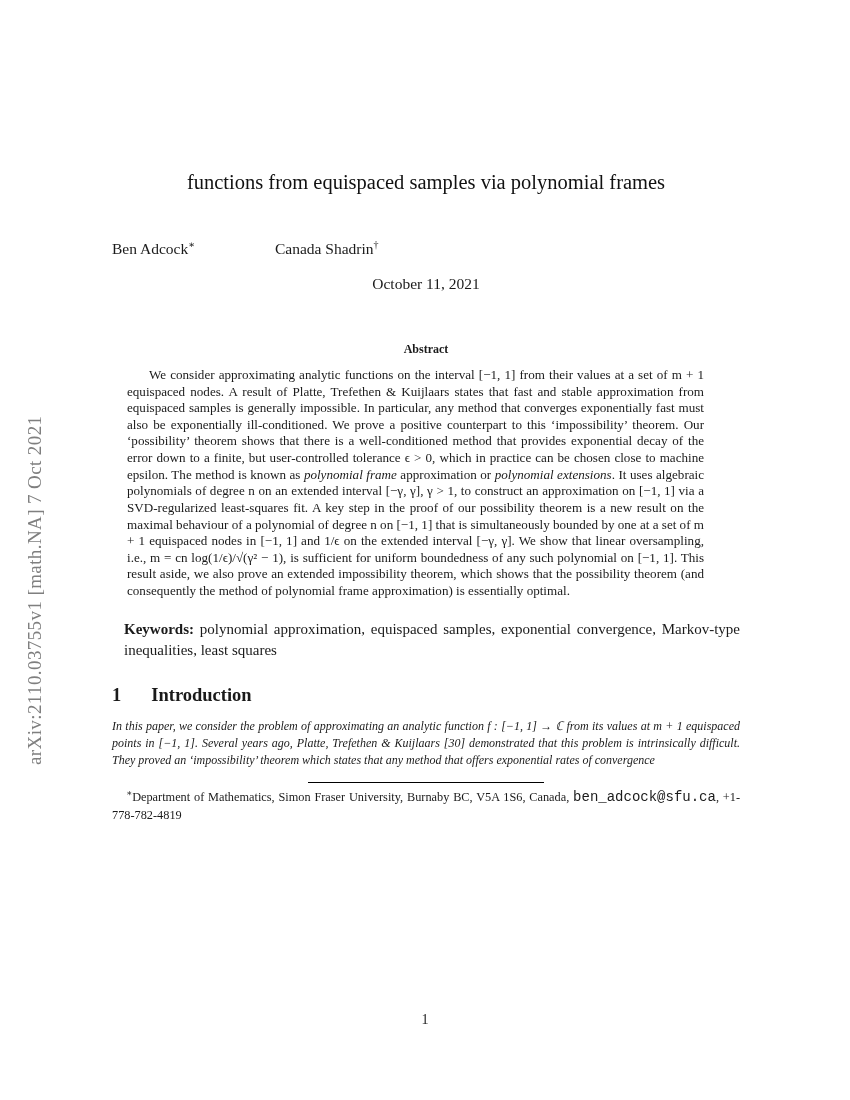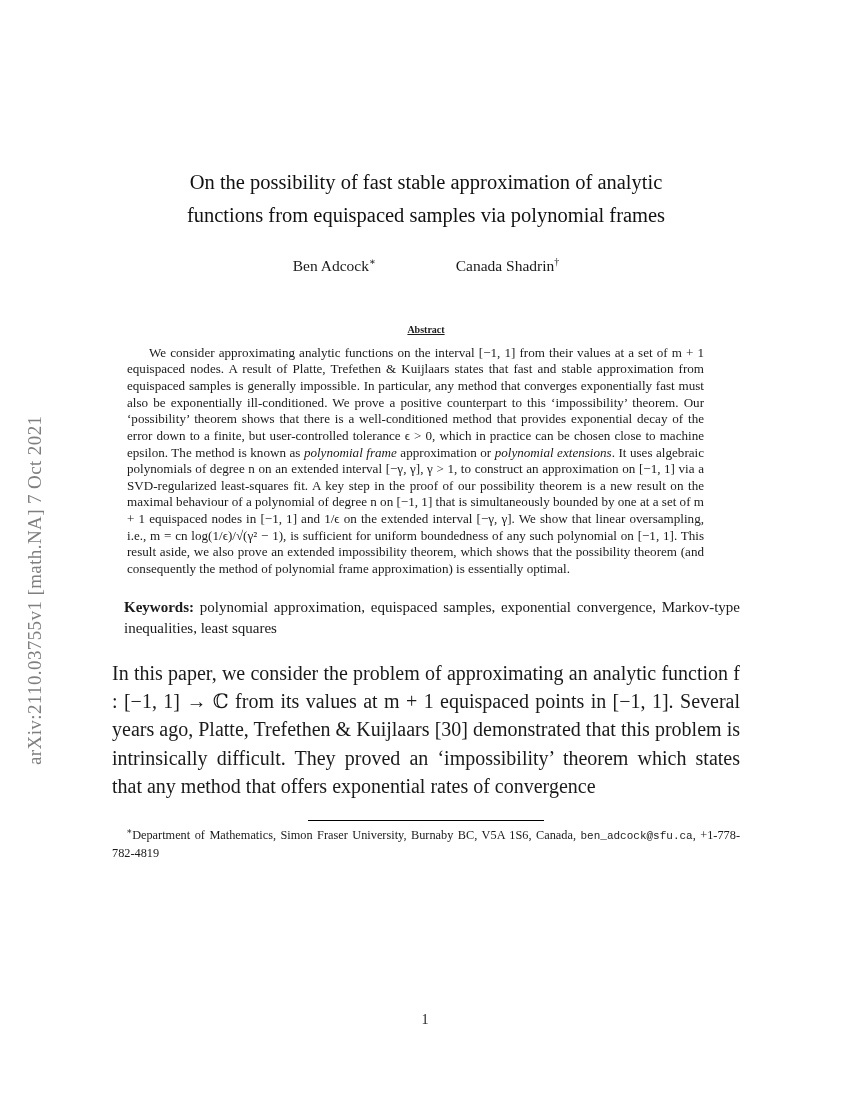--- a/index.html
+++ b/index.html
@@ -47,7 +47,6 @@
   <div class="content">
 
     <div class="title">
-      <div>On the possibility of fast stable approximation of analytic</div>
       <div>functions from equispaced samples via polynomial frames</div>
     </div>
 

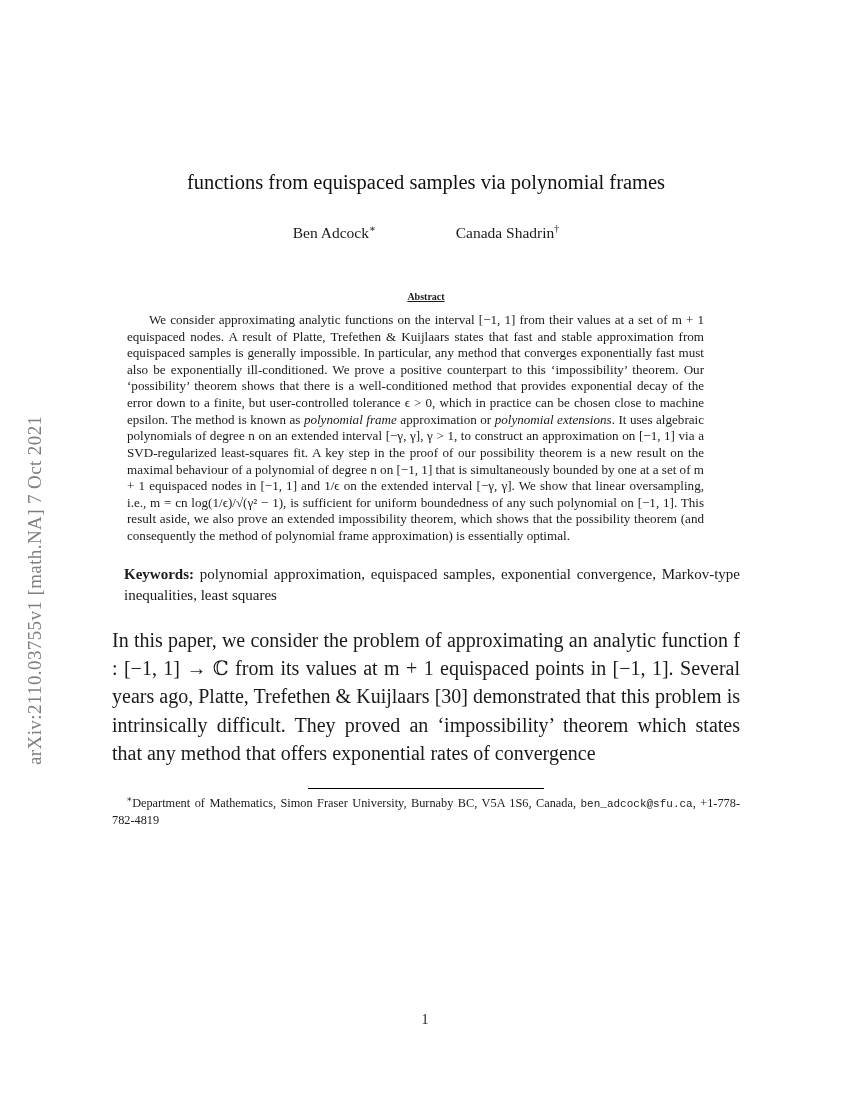--- a/index.html
+++ b/index.html
@@ -16,7 +16,7 @@
   }
   .content{position:absolute;left:112px;top:0;width:628px;}
   .title{margin-top:166px;text-align:center;font-size:20.5px;line-height:1.6;color:#111;}
-  .authors{margin-top:24px;display:flex;justify-content:center;gap:80px;font-size:15.5px;}
+  .authors{margin-top:40px;display:flex;gap:80px;font-size:15.5px;}
   .authors sup{font-size:10px;}
   .date{margin-top:17px;text-align:center;font-size:15.5px;}
   .abstract-heading{margin-top:49px;text-align:center;font-weight:bold;font-size:10px;text-decoration:underline;}

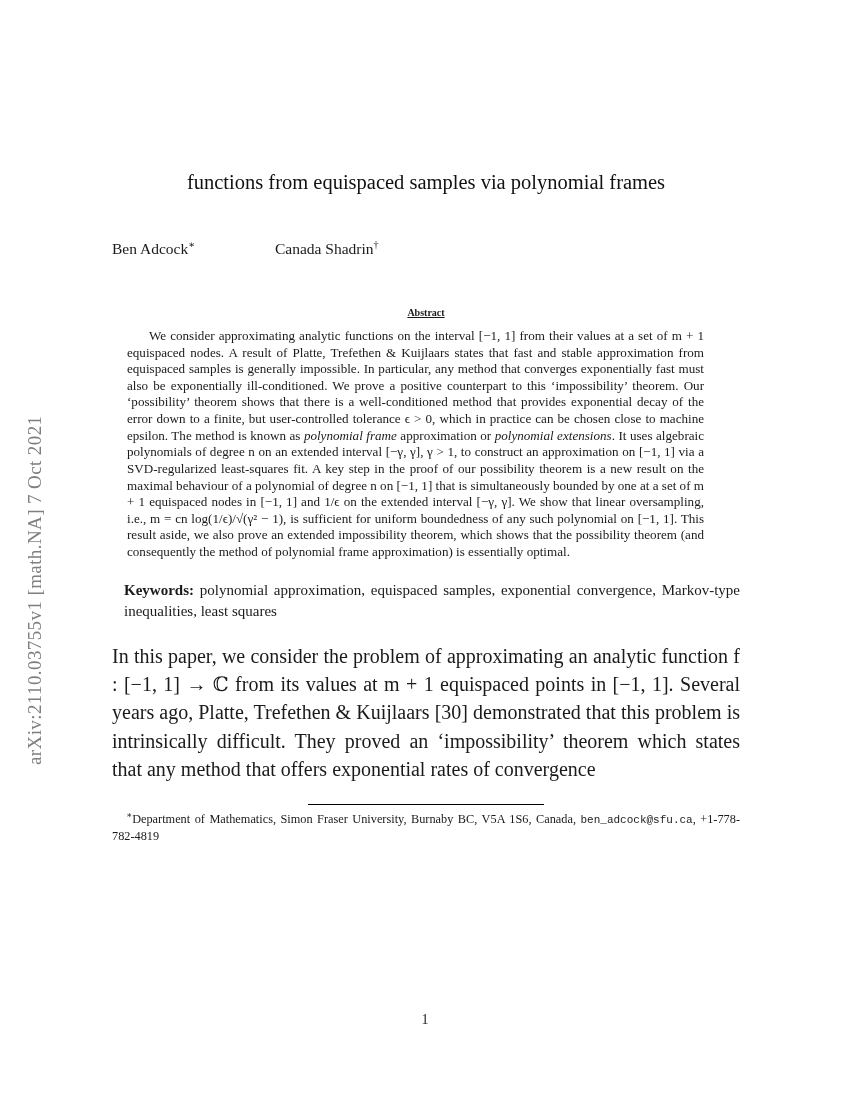--- a/index.html
+++ b/index.html
@@ -55,6 +55,7 @@
       <span><span>Canada Shadrin</span><sup>†</sup></span>
     </div>
 
+    <div class="date">October 11, 2021</div>
 
     <div class="abstract-heading">Abstract</div>
 

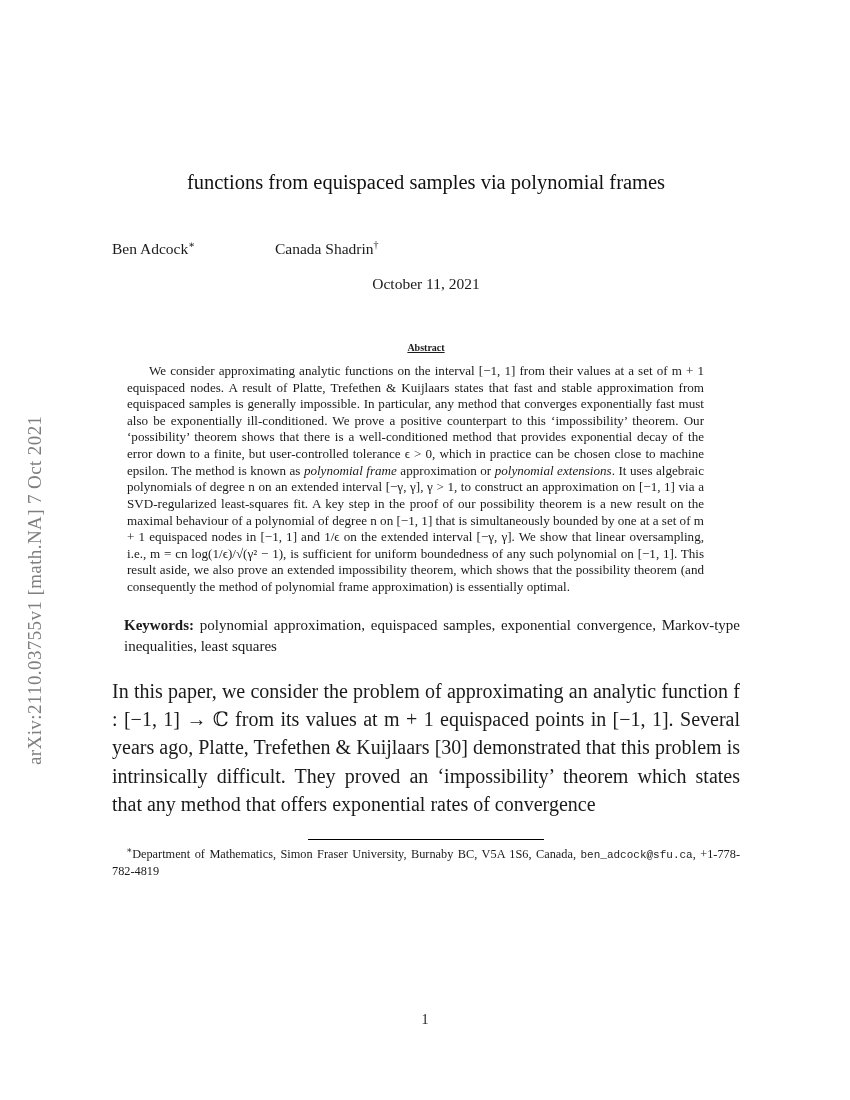--- a/index.html
+++ b/index.html
@@ -19,7 +19,7 @@
   .authors{margin-top:40px;display:flex;gap:80px;font-size:15.5px;}
   .authors sup{font-size:10px;}
   .date{margin-top:17px;text-align:center;font-size:15.5px;}
-  .abstract-heading{margin-top:49px;text-align:center;font-weight:bold;font-size:10px;text-decoration:underline;}
+  .abstract-heading{margin-top:49px;text-align:center;font-weight:bold;font-size:12px;}
   .abstract-body{
     margin:10px 36px 0 15px;font-size:13.1px;line-height:1.27;
     text-align:justify;text-indent:22px;

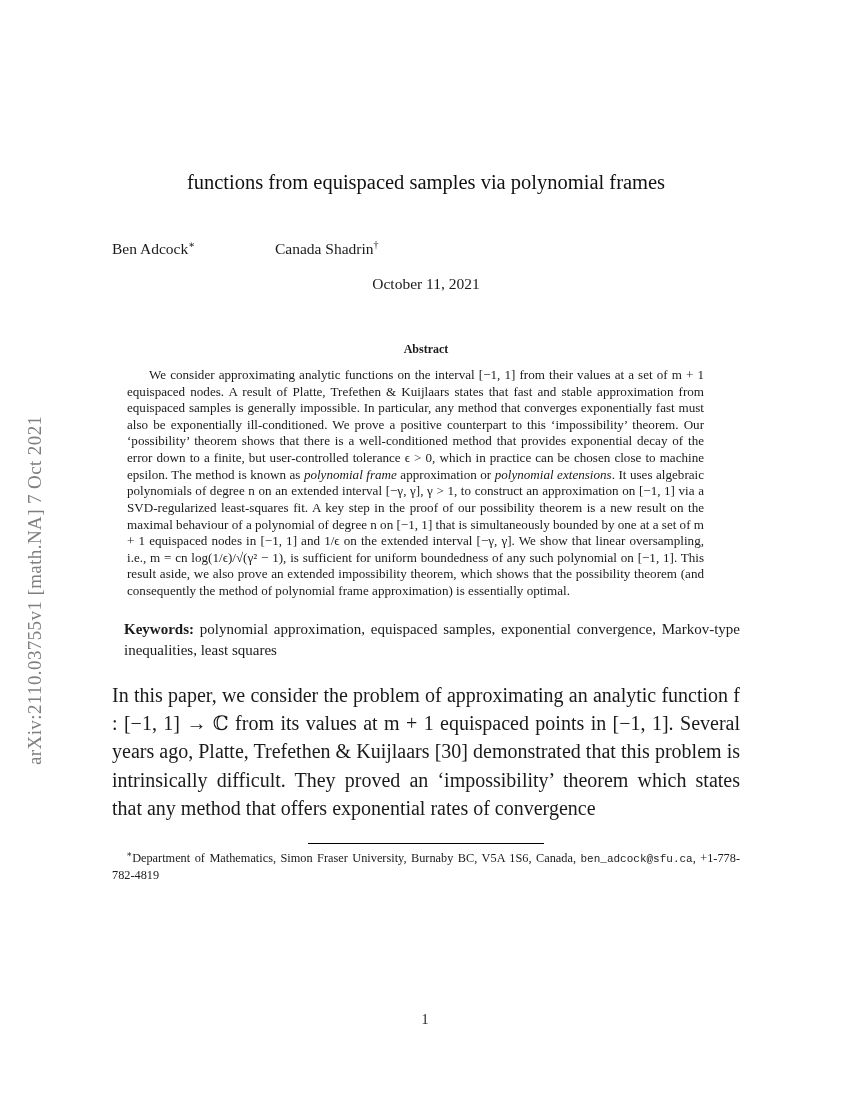--- a/index.html
+++ b/index.html
@@ -64,6 +64,9 @@
     <p class="meta"><b>Keywords:</b><span> polynomial approximation, equispaced samples, exponential convergence, Markov-type inequalities, least squares</span></p>
 
 
+    <div class="section-heading">
+      <span class="secnum">1</span><span>Introduction</span>
+    </div>
 
     <p class="intro">In this paper, we consider the problem of approximating an analytic function f : [−1, 1] → ℂ from its values at m + 1 equispaced points in [−1, 1]. Several years ago, Platte, Trefethen &amp; Kuijlaars [30] demonstrated that this problem is intrinsically difficult. They proved an ‘impossibility’ theorem which states that any method that offers exponential rates of convergence</p>
 

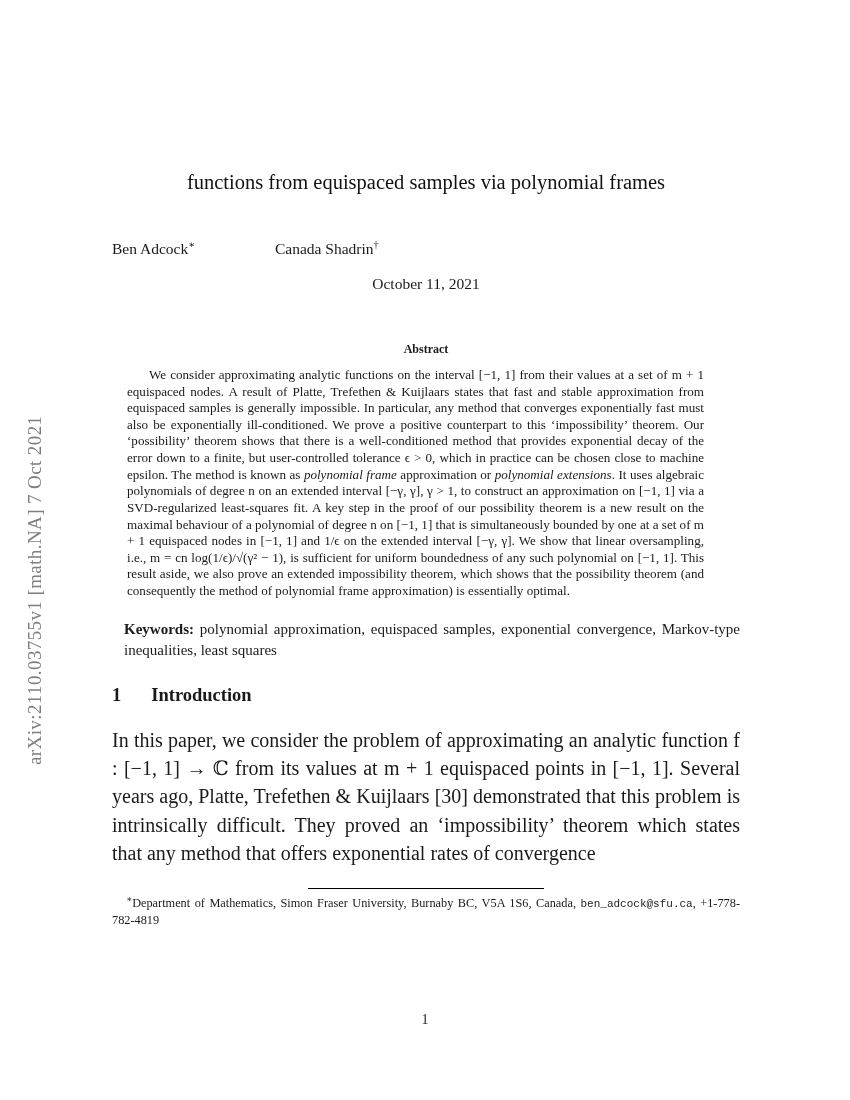--- a/index.html
+++ b/index.html
@@ -29,7 +29,7 @@
   .meta b{font-weight:bold;}
   .section-heading{margin-top:24px;font-size:18.5px;font-weight:bold;}
   .section-heading .secnum{margin-right:30px;}
-  .intro{font-size:20px;line-height:1.42;text-align:justify;}
+  .intro{font-size:12px;line-height:1.42;text-align:justify;font-style:italic;}
   .footnote-rule{margin-top:13px;margin-bottom:4px;width:236px;height:0;border:none;border-top:1px solid #000;}
   .footnotes{font-size:12.3px;line-height:1.36;text-align:justify;}
   .footnote{text-indent:14px;}

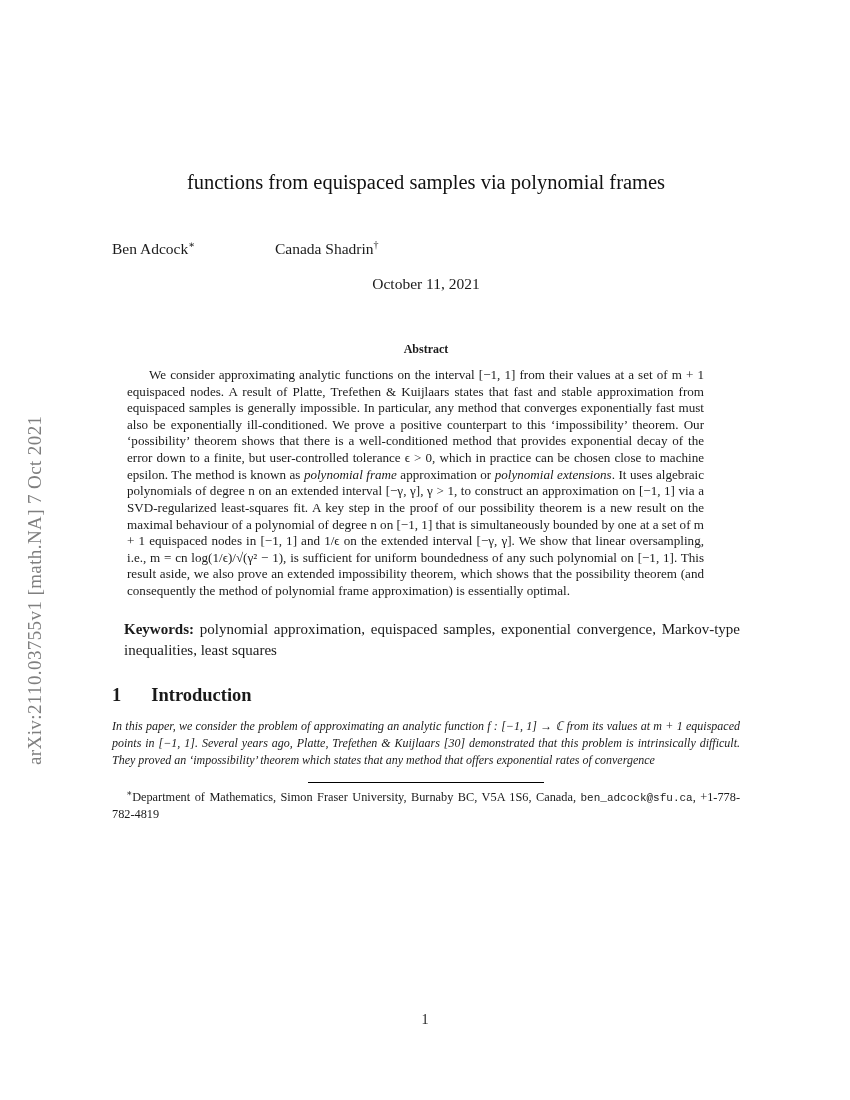--- a/index.html
+++ b/index.html
@@ -34,7 +34,7 @@
   .footnotes{font-size:12.3px;line-height:1.36;text-align:justify;}
   .footnote{text-indent:14px;}
   .footnote sup{font-size:9px;}
-  .mono{font-family:"Liberation Mono","DejaVu Sans Mono",monospace;font-size:11px;}
+  .mono{font-family:"Liberation Mono","DejaVu Sans Mono",monospace;font-size:14px;}
   .page-number{position:absolute;left:0;top:1012px;width:850px;text-align:center;font-size:14px;}
 </style>
 </head>

